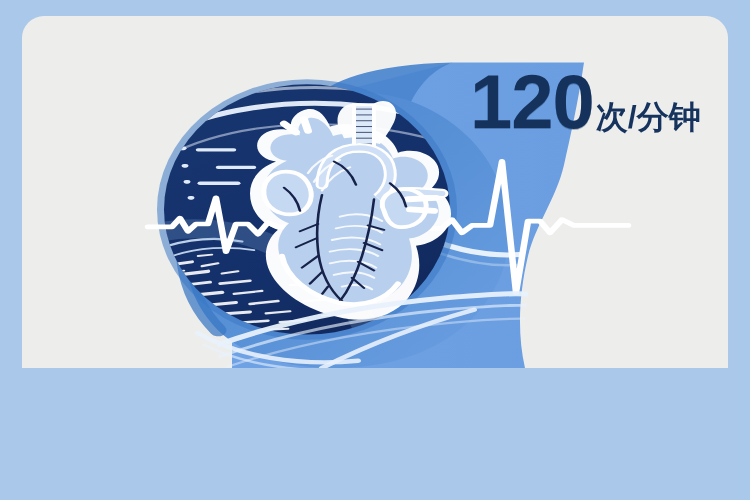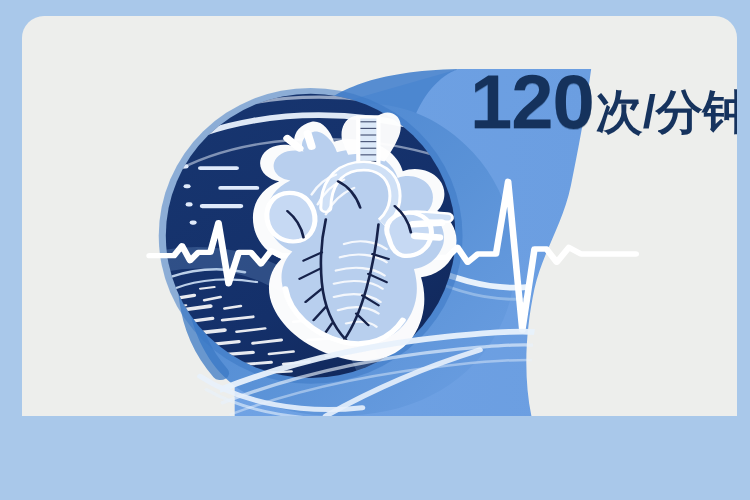--- a/index.html
+++ b/index.html
@@ -24,11 +24,10 @@
     left: 22px;
     top: 16px;
     width: 706px;
-    height: 400px;
+    height: 352px;
     background: #edeeec;
     border-radius: 22px 22px 0 0;
     overflow: hidden;
-    padding-left: 9px;
   }
   .illo {
     position: absolute;

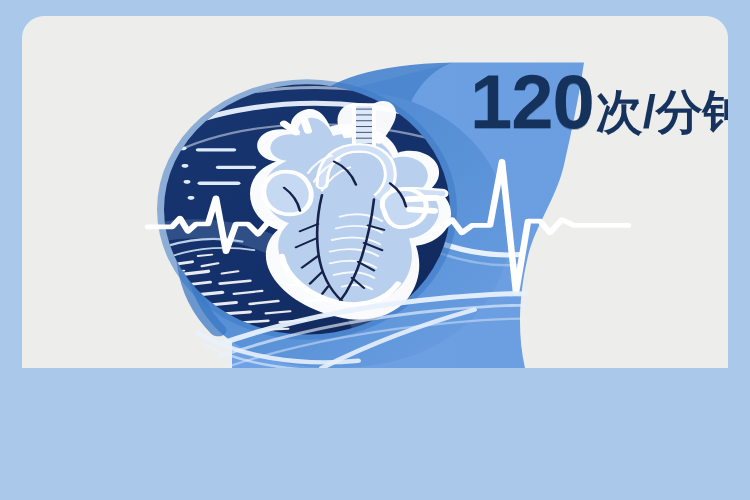--- a/index.html
+++ b/index.html
@@ -57,7 +57,7 @@
     text-shadow: 0 1px 0 rgba(20,48,90,.35);
   }
   .readout .bpm-unit {
-    font-size: 47px;
+    font-size: 32px;
     font-weight: 700;
     line-height: 1;
     margin-left: 2px;

